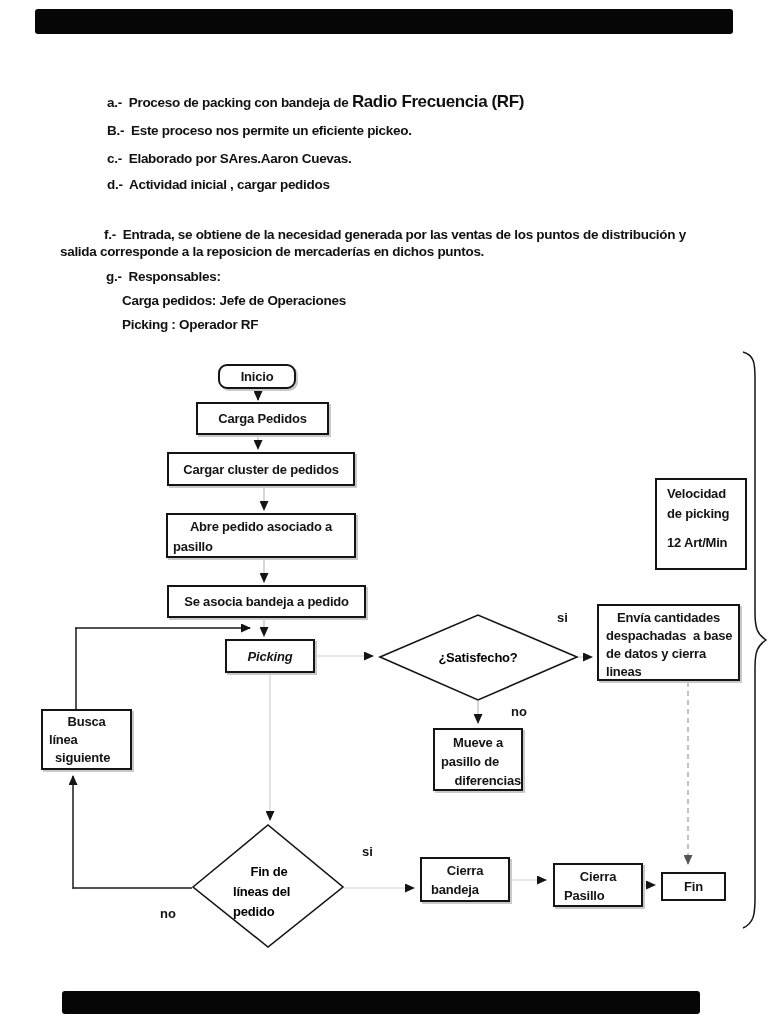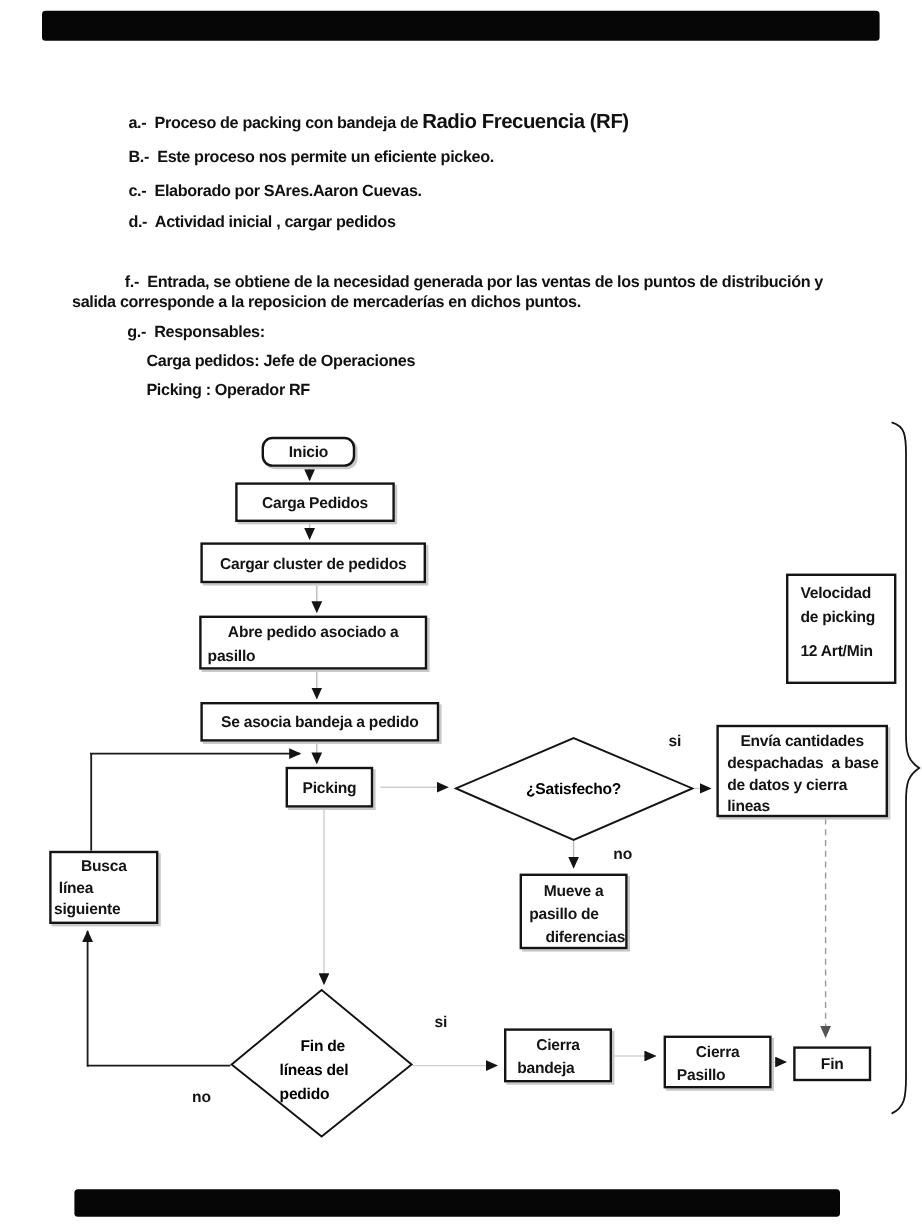--- a/index.html
+++ b/index.html
@@ -105,7 +105,7 @@
     <span>Se asocia bandeja a pedido</span>
   </div>
 
-  <div class="box single" style="left:238px;top:639px;width:73px;height:34px;">
+  <div class="box single" style="left:225px;top:639px;width:90px;height:34px;font-style:italic;">
     <span>Picking</span>
   </div>
 

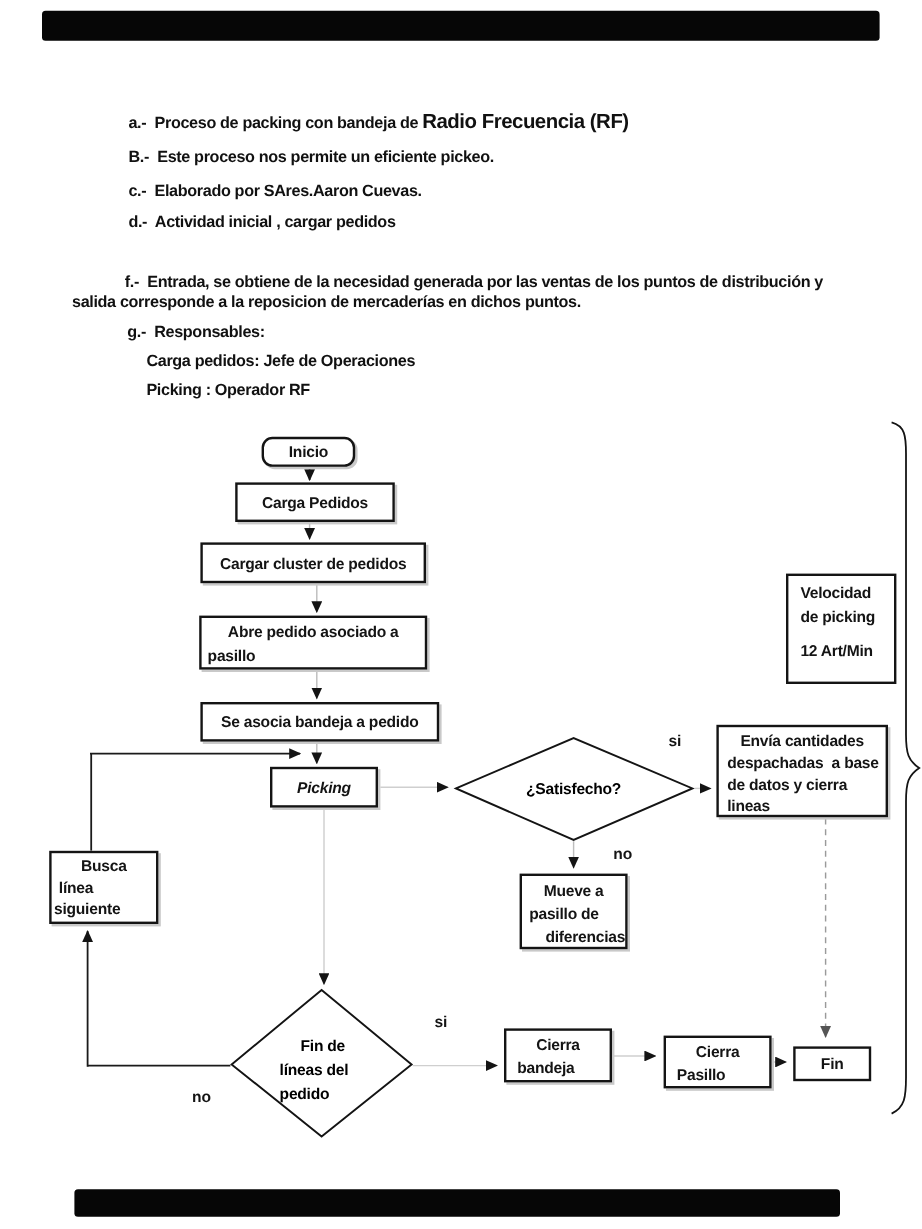--- a/index.html
+++ b/index.html
@@ -131,7 +131,7 @@
   <div class="box pt2 lh18" style="left:41px;top:709px;width:91px;height:61px;">
     <div class="ln first">Busca</div>
     <div class="ln" style="padding-left:6px;">línea</div>
-    <div class="ln" style="padding-left:2px;">siguiente</div>
+    <div class="ln" style="padding-left:12px;">siguiente</div>
   </div>
 
   <div class="box pt2" style="left:420px;top:857px;width:90px;height:45px;">

